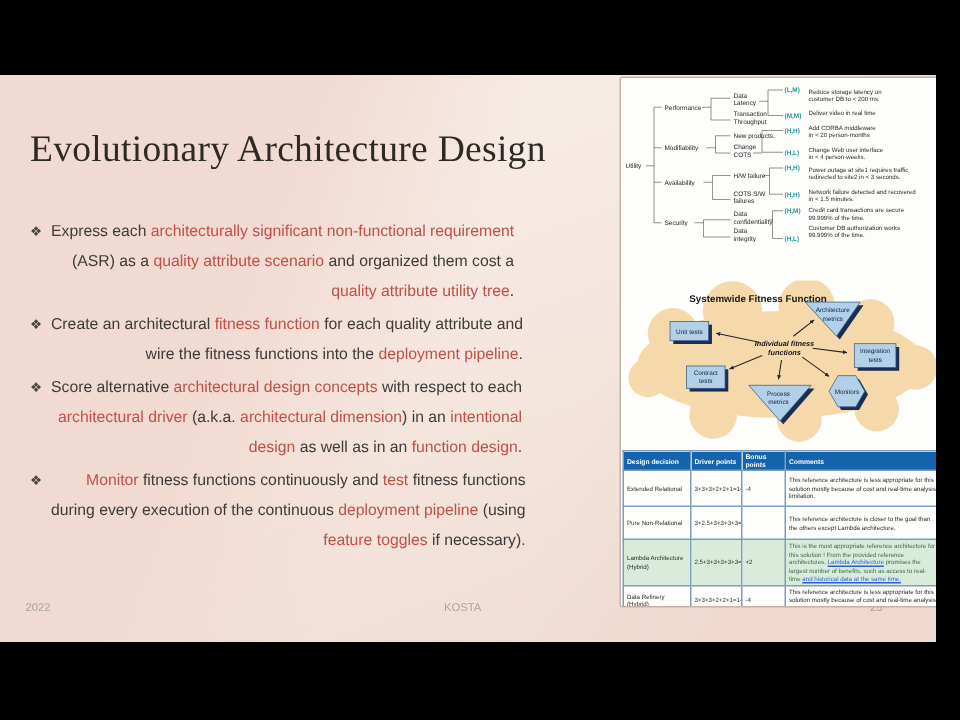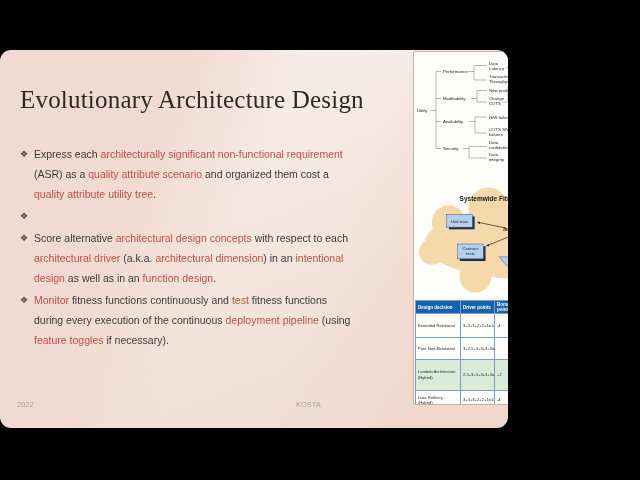--- a/index.html
+++ b/index.html
@@ -8,11 +8,11 @@
   .letterbox{position:absolute;left:0;width:640px;background:#000;}
   .letterbox.top{top:0;height:50px;}
   .letterbox.bottom{top:428px;height:52px;}
-  .slide{position:absolute;left:0;top:50px;width:508px;height:378px;overflow:hidden;
+  .slide{position:absolute;left:0;top:50px;width:624px;height:378px;overflow:hidden;
     background:
       linear-gradient(112deg,#f1dad1 0%,#f1dad1 28%,rgba(241,218,209,0) 47%),
       linear-gradient(293deg,#f0d8ce 0%,#f0d8ce 15%,rgba(240,216,206,0) 38%),
-      linear-gradient(160deg,#f9f1ec 0%,#f4e5dd 55%,#f0dbd2 100%); border-radius: 11px;}
+      linear-gradient(160deg,#f9f1ec 0%,#f4e5dd 55%,#f0dbd2 100%);}
   .title{position:absolute;left:20px;top:36px;width:400px;
          font-family:"Liberation Serif",serif;font-size:25px;color:#2d2a26;
          letter-spacing:.2px;}

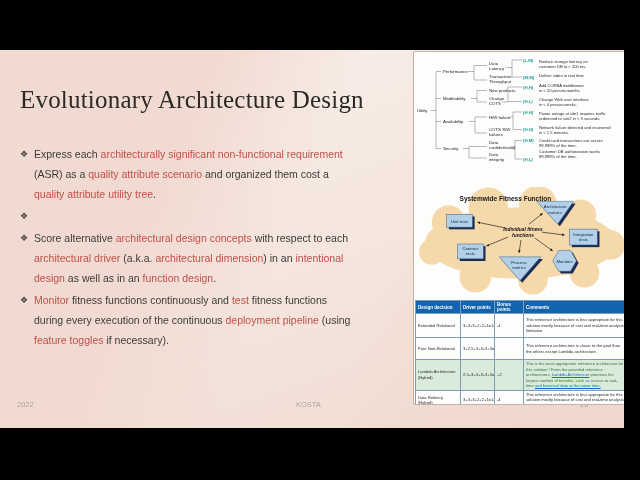--- a/index.html
+++ b/index.html
@@ -19,7 +19,7 @@
   .bullets{position:absolute;left:20px;top:94px;width:372px;}
   .bullet{display:flex;margin-bottom:2px;}
   .marker{flex:0 0 14px;font-size:9px;color:#4a4440;line-height:20px;}
-  .bt{font-size:10.5px;line-height:20px;color:#3d3b38;white-space:pre-wrap;}
+  .bt{font-size:10.5px;line-height:20px;color:#3d3b38;white-space:pre-wrap;text-align:right;}
   .bt span{white-space:pre-wrap;}
   .red{color:#c0504a;}
   .citation{position:absolute;left:20px;top:324px;width:380px;

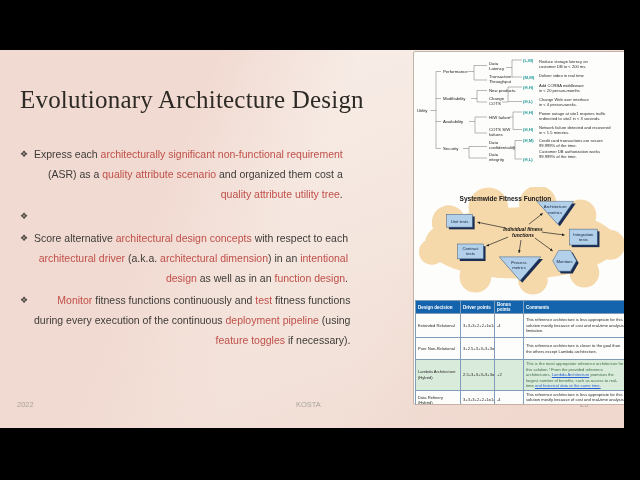--- a/index.html
+++ b/index.html
@@ -70,6 +70,8 @@
       </div>
       <div class="bullet">
         <span class="marker">❖</span>
+        <div class="bt"><span>Create an architectural </span><span class="red">fitness function</span><span> for each quality attribute and
+wire the fitness functions into the </span><span class="red">deployment pipeline</span><span>.</span></div>
       </div>
       <div class="bullet">
         <span class="marker">❖</span>

